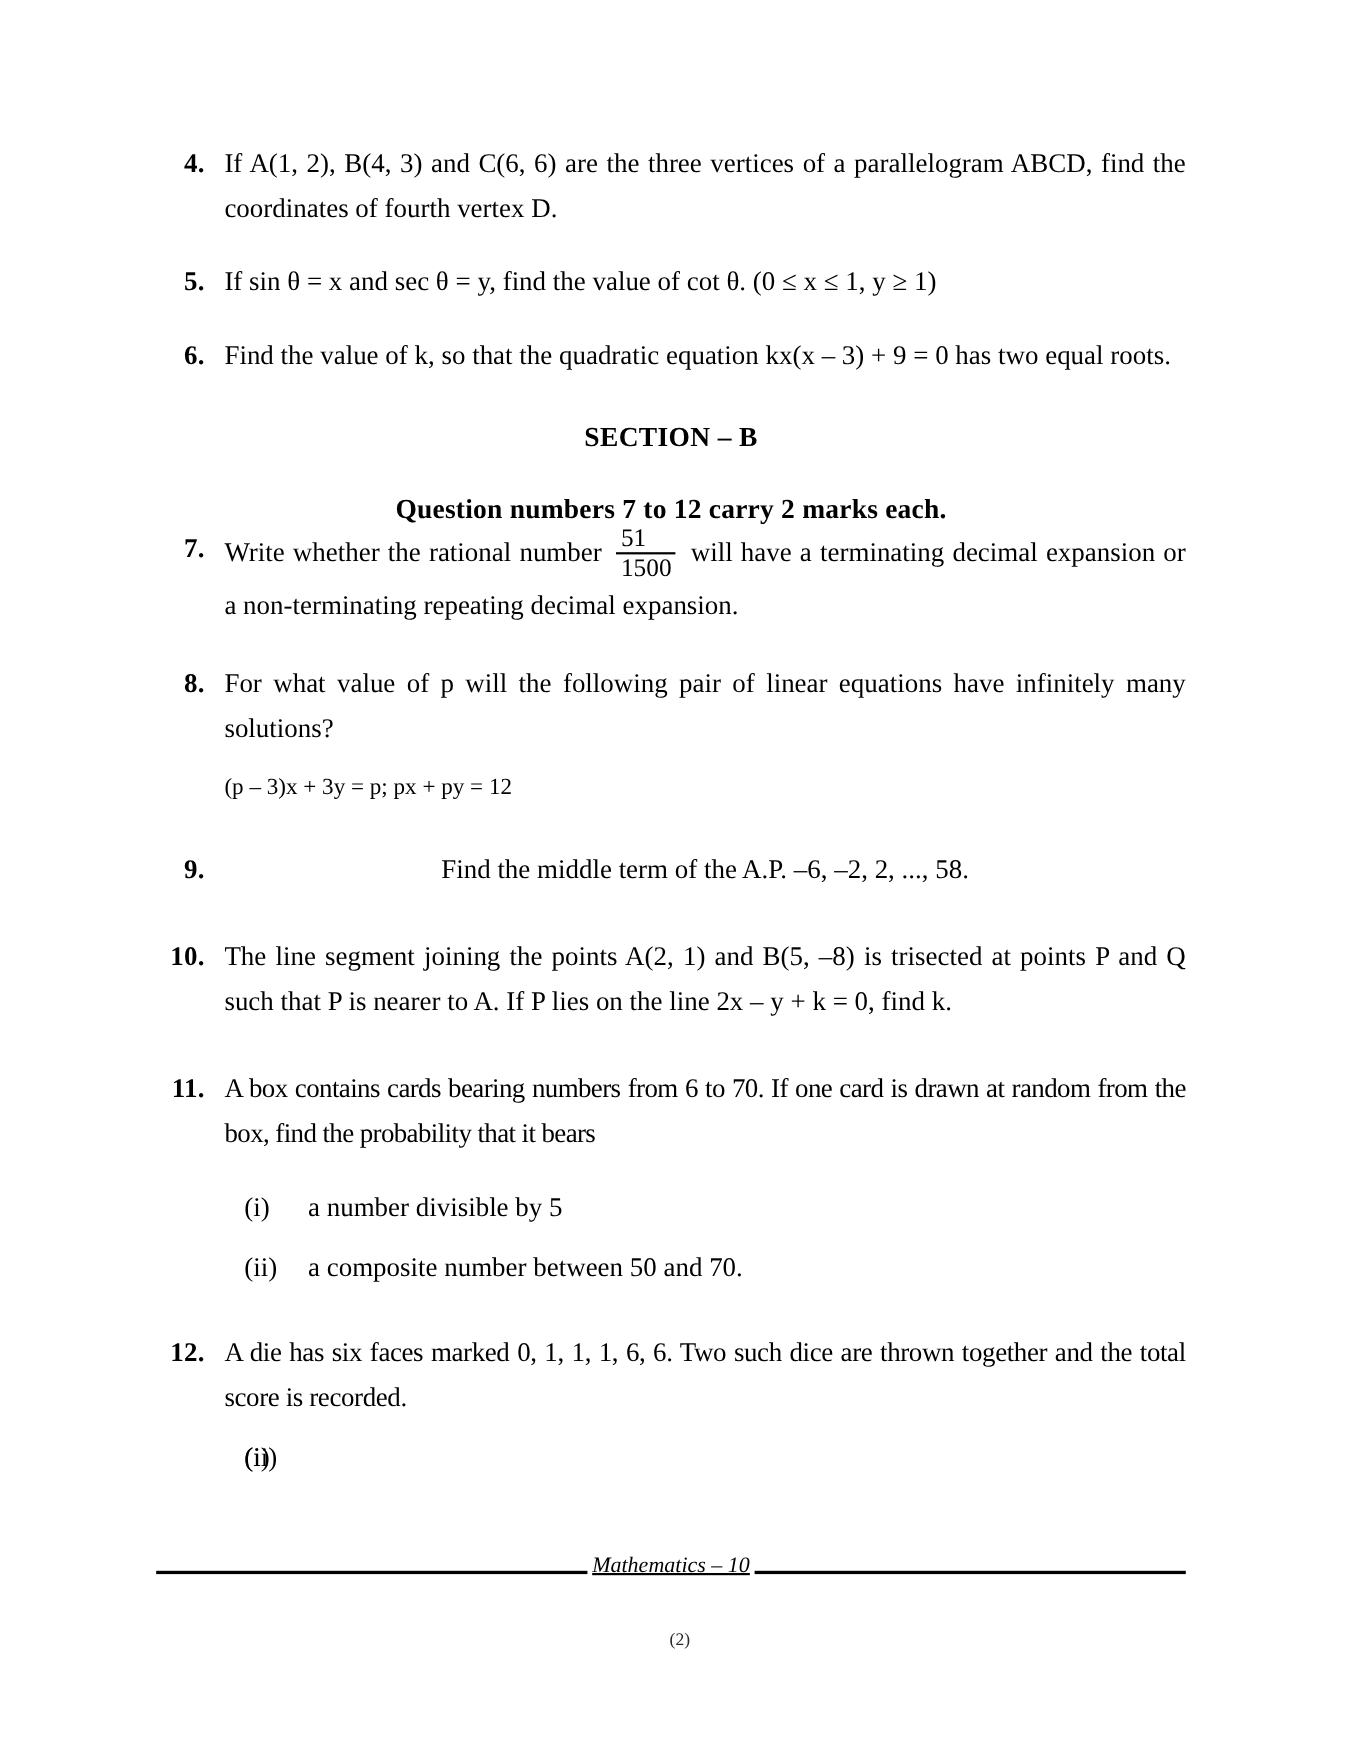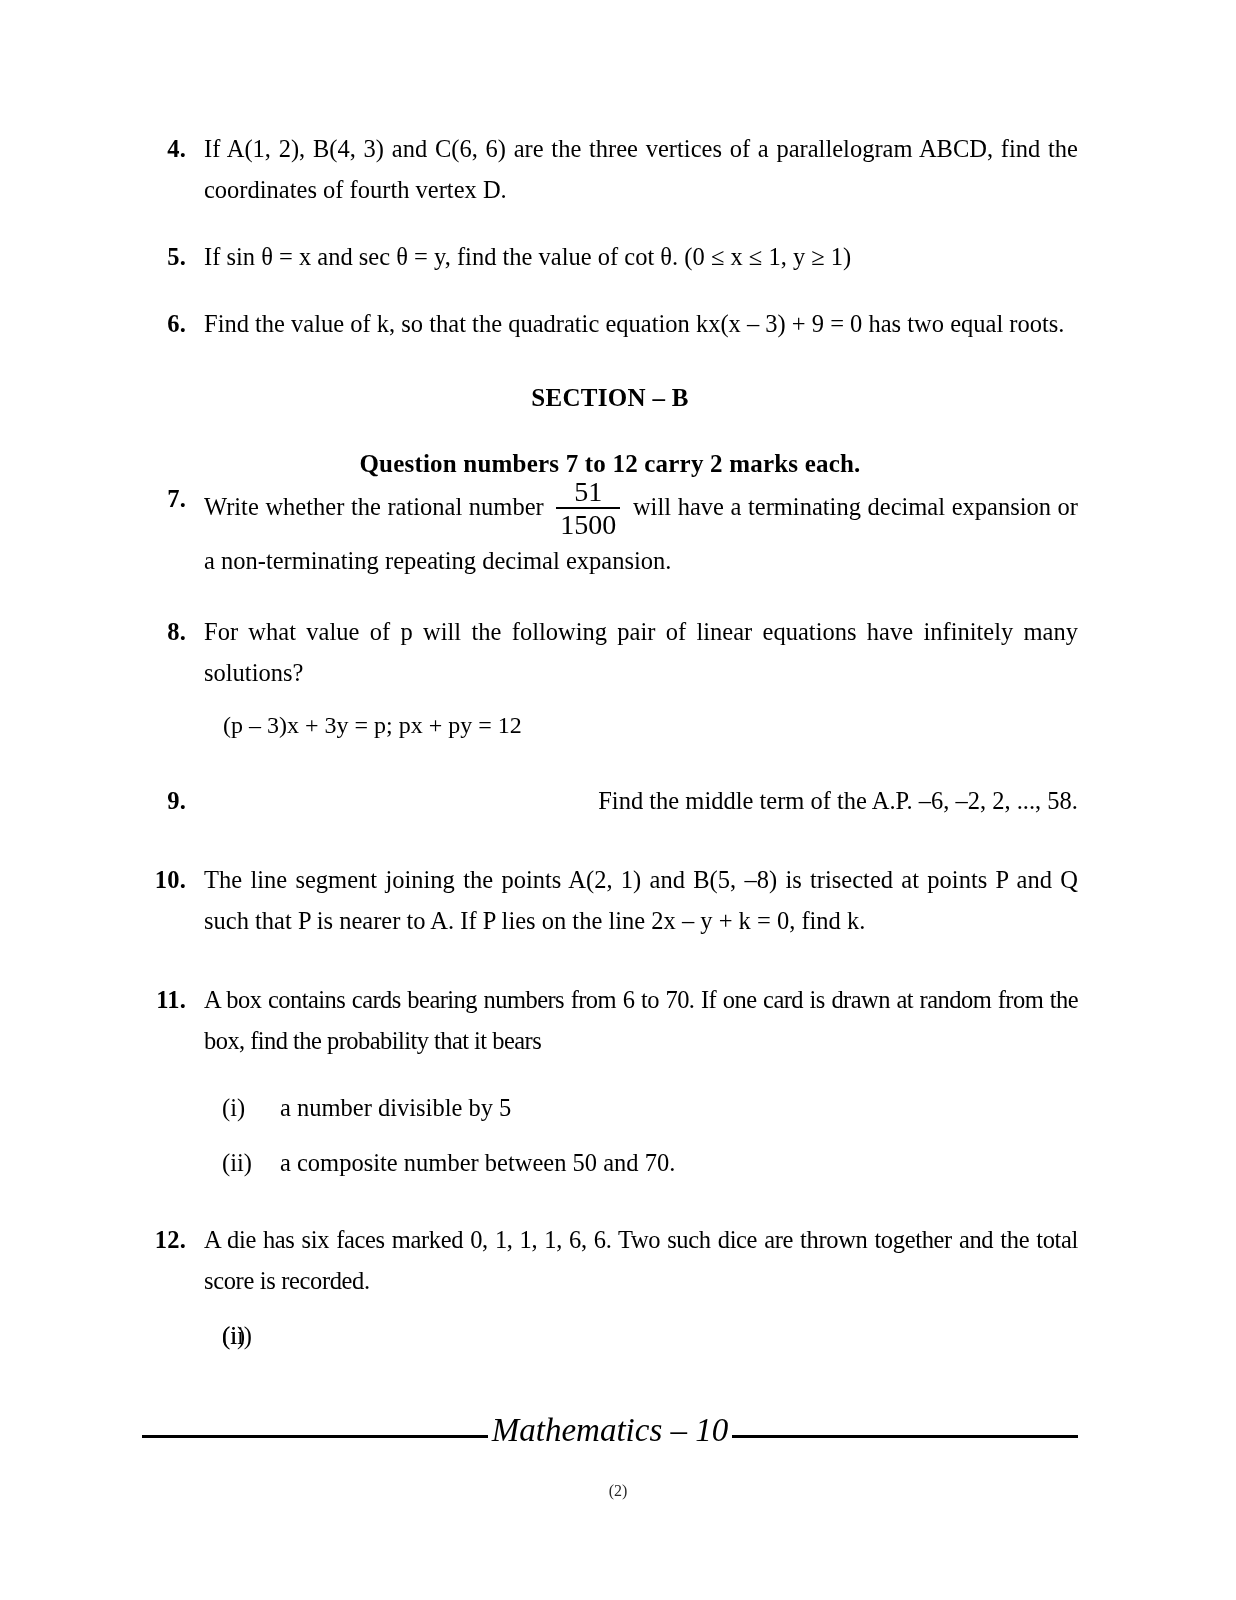--- a/index.html
+++ b/index.html
@@ -88,9 +88,9 @@
   .frac {
     display: inline-block;
     vertical-align: middle;
-    text-align: center;
+    text-align: left;
     line-height: 1.05;
-    font-size: 28px;
+    font-size: 23px;
     margin: 0 6px;
     position: relative;
     top: -1px;

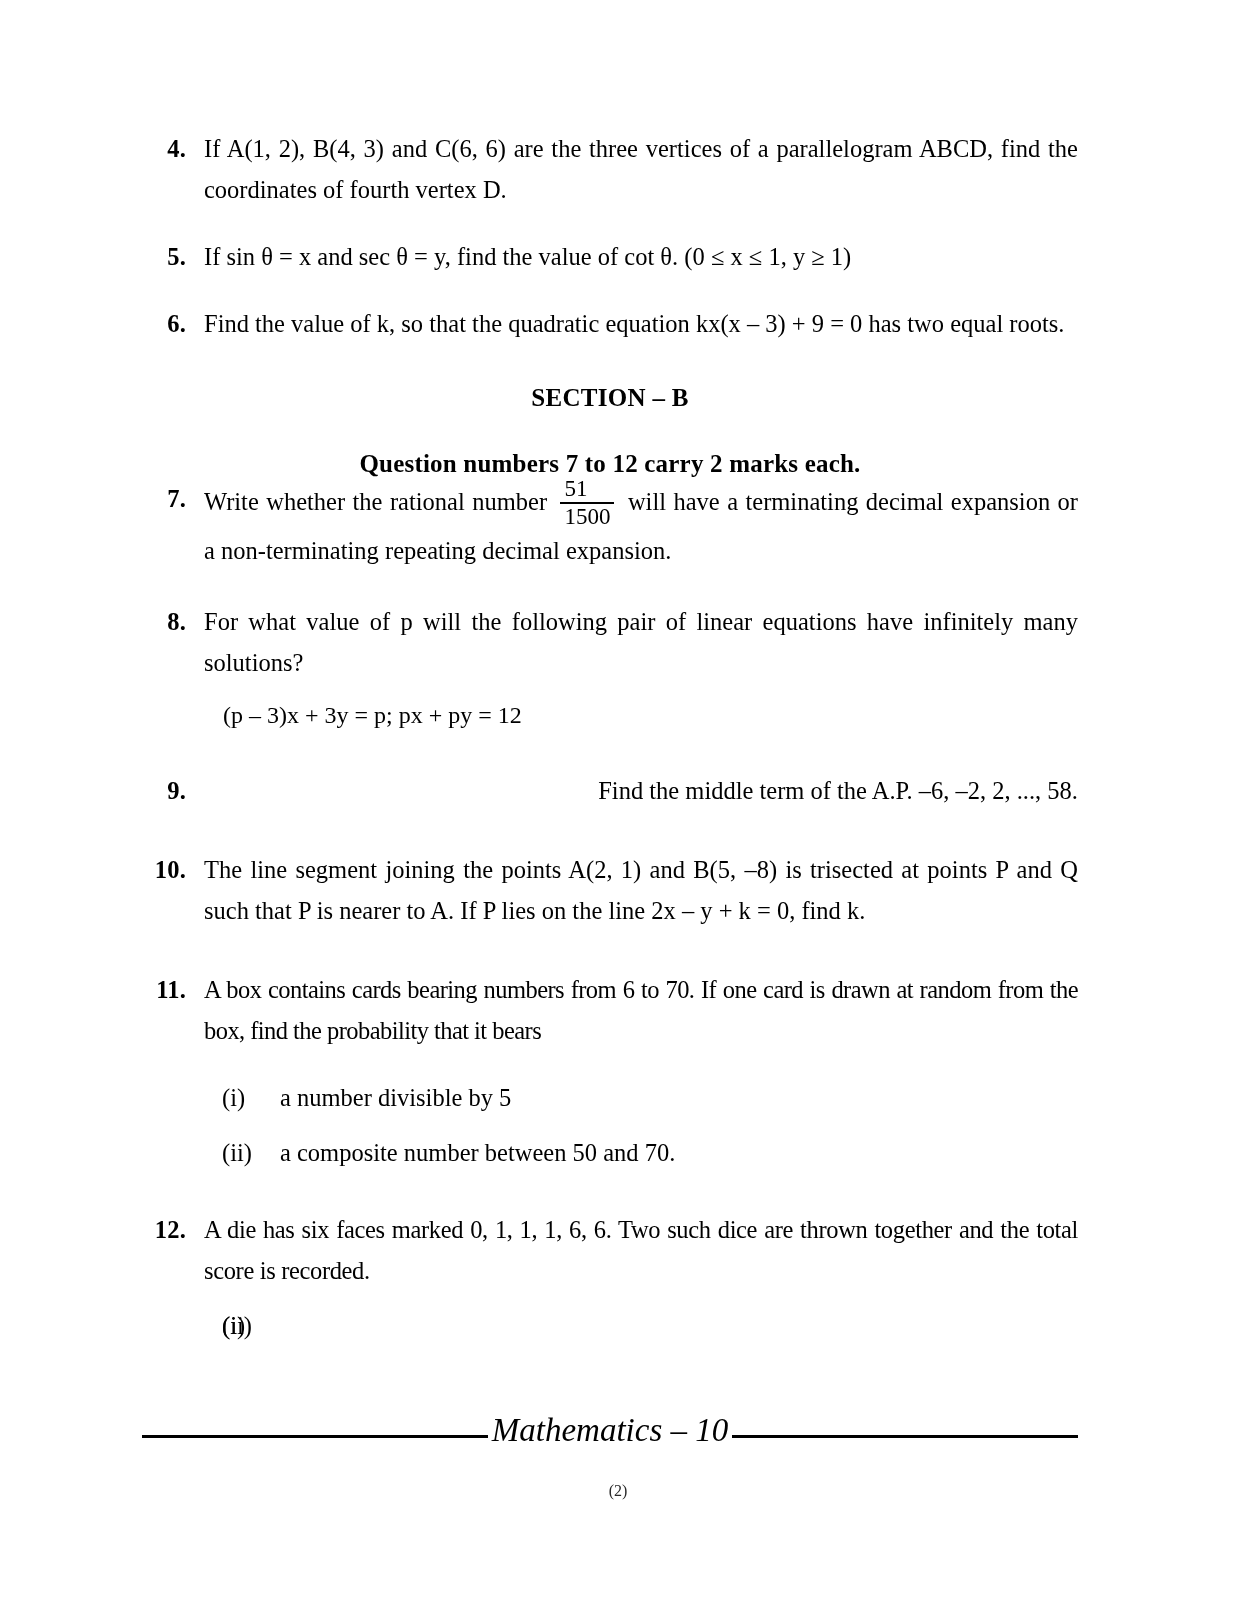--- a/index.html
+++ b/index.html
@@ -62,9 +62,8 @@
   .plain-line {
     text-align: left;
     margin-top: 12px;
-    font-size: 24px;
+    font-size: 21px;
     line-height: 41px;
-    margin-left: 19px;
   }
 
   

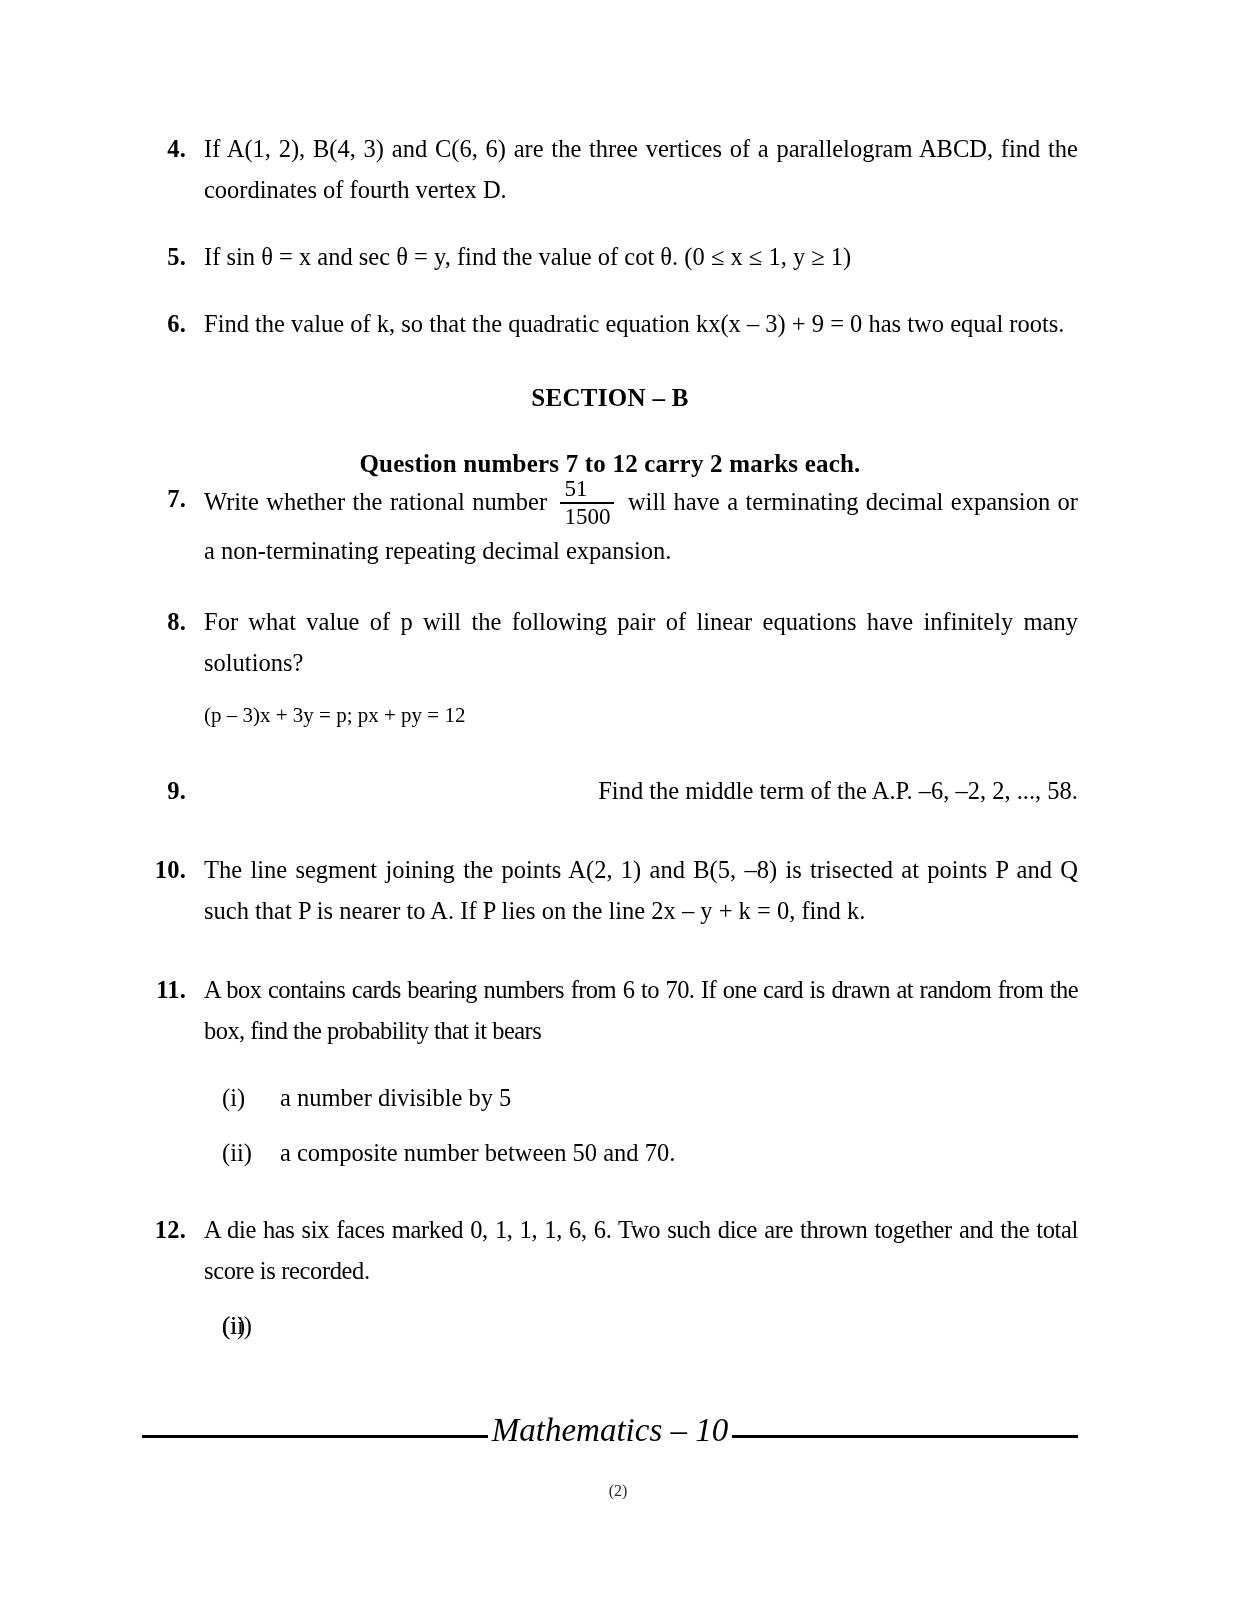--- a/index.html
+++ b/index.html
@@ -207,7 +207,7 @@
 
     <div class="q" style="margin-bottom:38px;">
       <span class="q-num">9.</span>
-      <span class="q-body" style="text-align:right;display:block;">Find the middle term of the A.P. –6, –2, 2, ..., 58.</span>
+      <span class="q-body" style="text-align:center;display:block;">Find the middle term of the A.P. –6, –2, 2, ..., 58.</span>
     </div>
 
     <div class="q" style="margin-bottom:38px;">

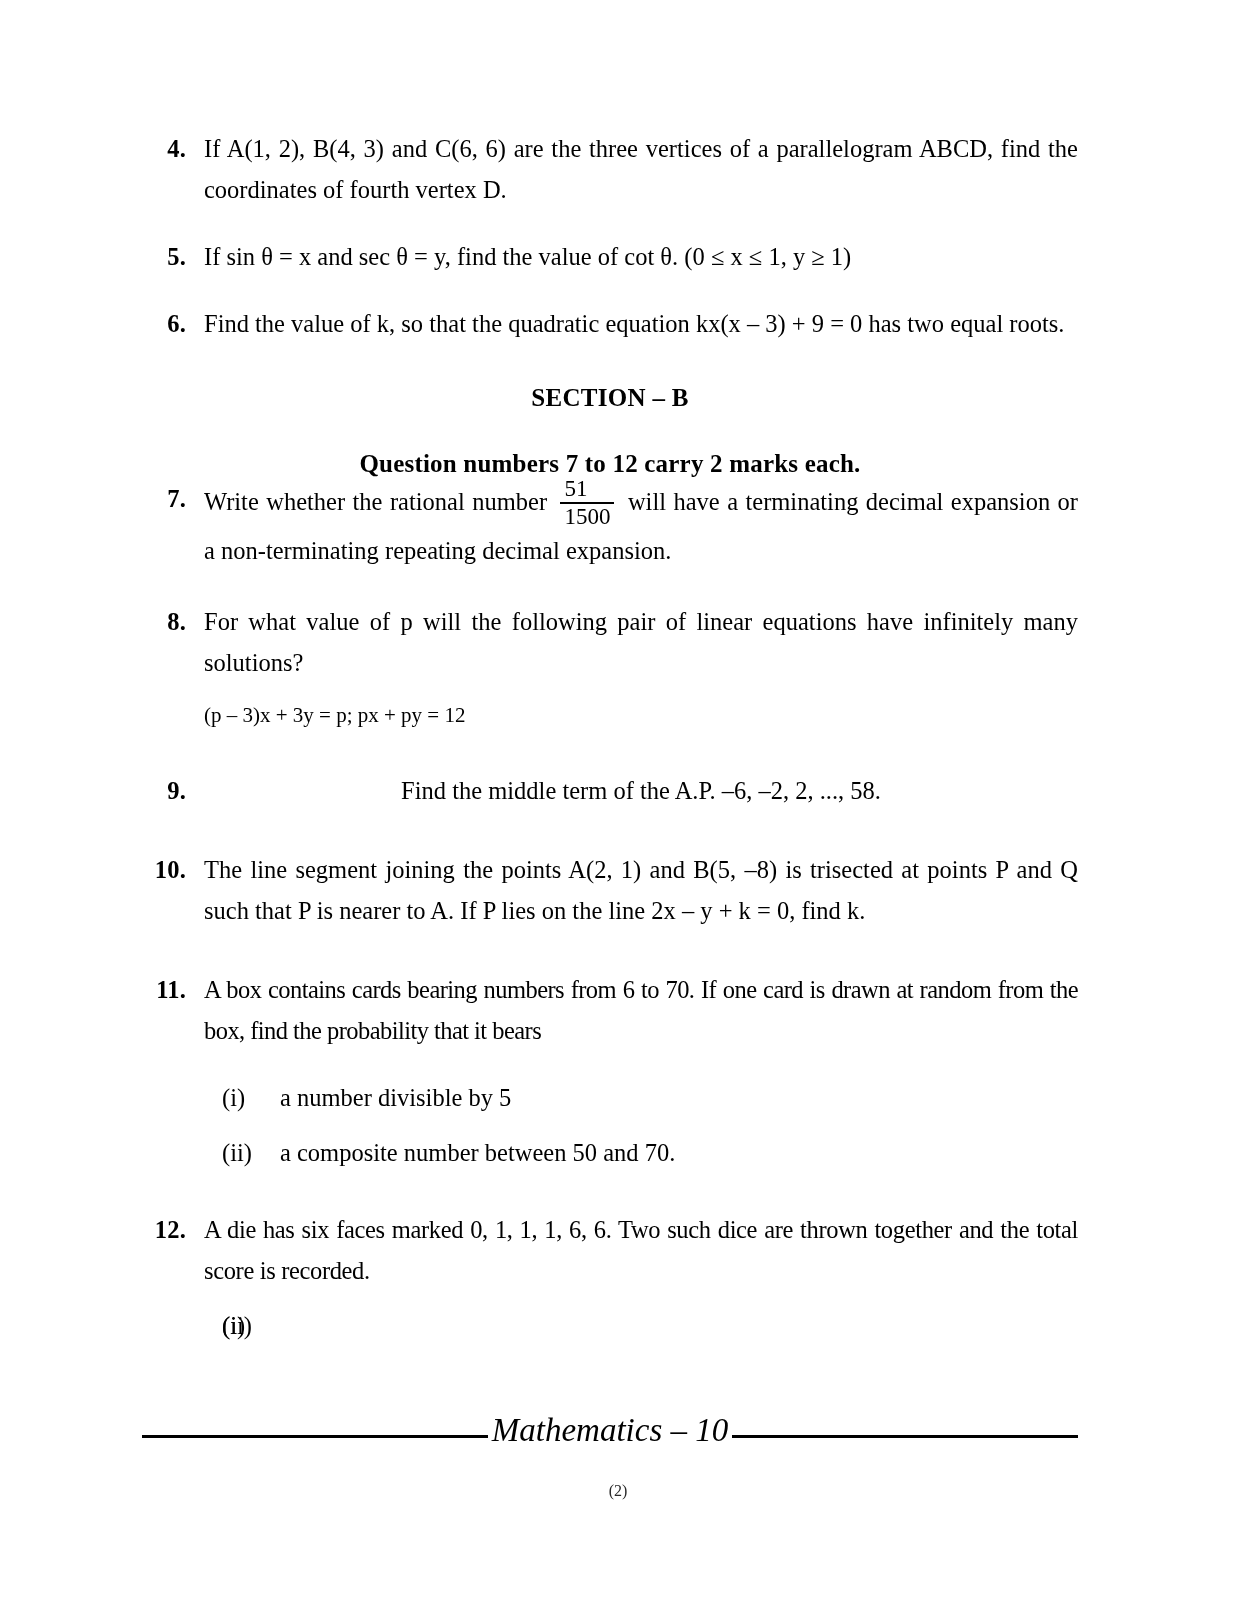--- a/index.html
+++ b/index.html
@@ -144,11 +144,12 @@
   .footer .rule.right { margin-left: 0px; }
   .footer .f-label {
     font-style: italic;
-    font-size: 33px;
+    font-size: 20px;
     padding: 0 4px;
     white-space: nowrap;
     position: relative;
     top: -6px;
+    text-decoration: underline;
   }
 
   .page-number {

